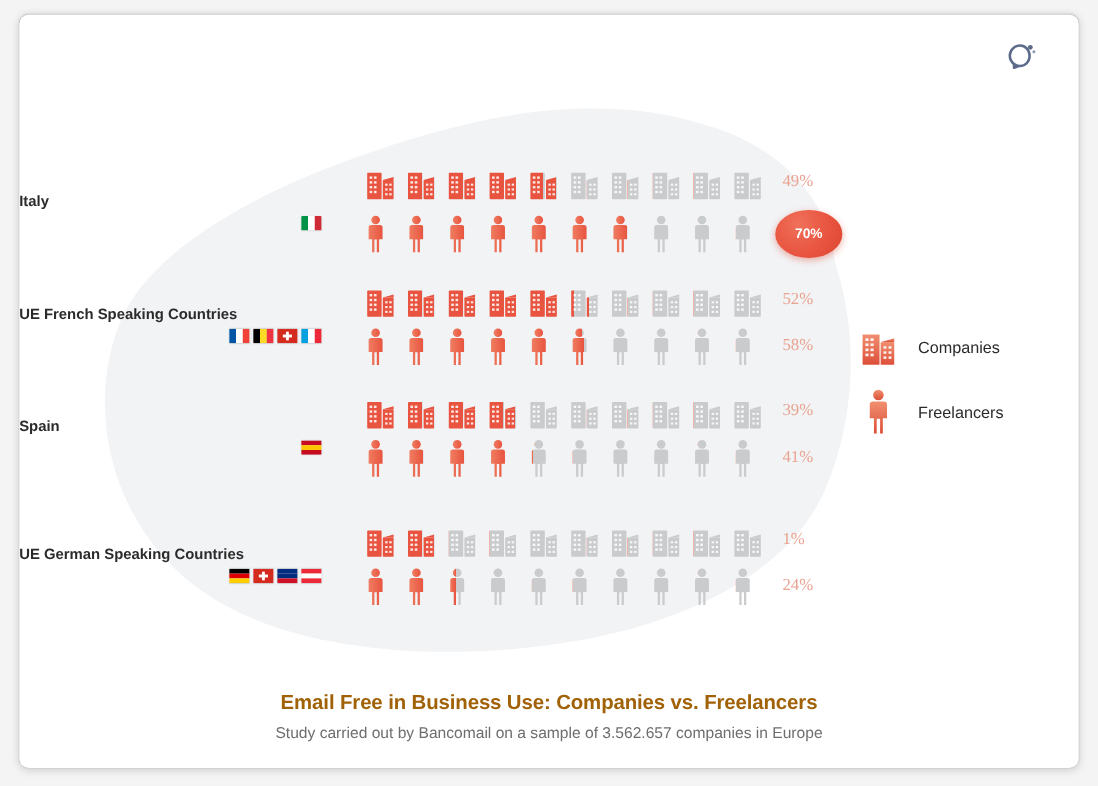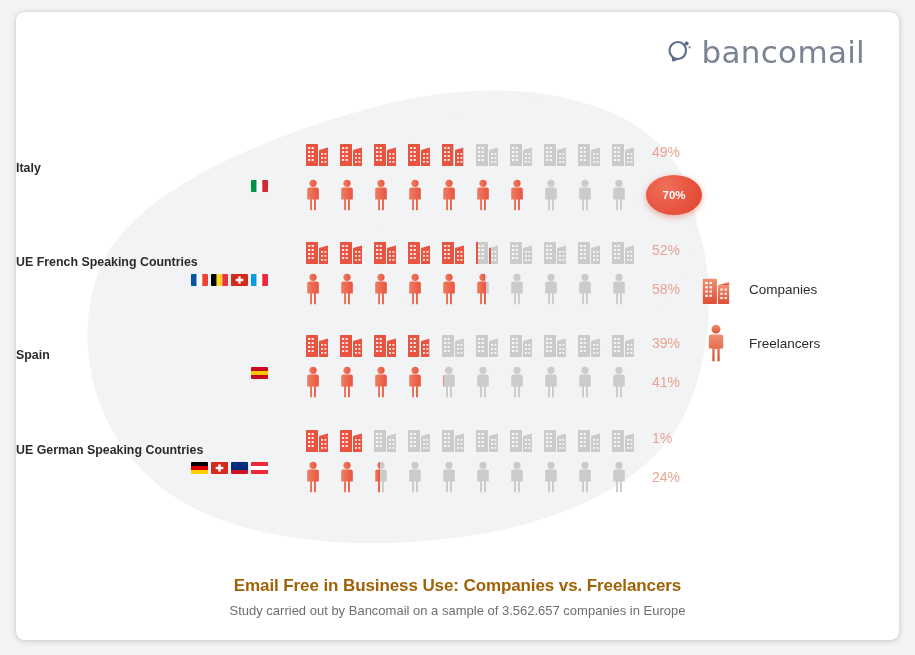--- a/index.html
+++ b/index.html
@@ -198,7 +198,6 @@
         <circle cx="22.6" cy="5.4" r="2.0" fill="#5c6b8a"></circle>
         <circle cx="25.6" cy="9.2" r="1.25" fill="#8a97b2"></circle>
       </svg>
-      <span class="logo-text">bancomail</span>
     </div>
 
     <div class="rows">

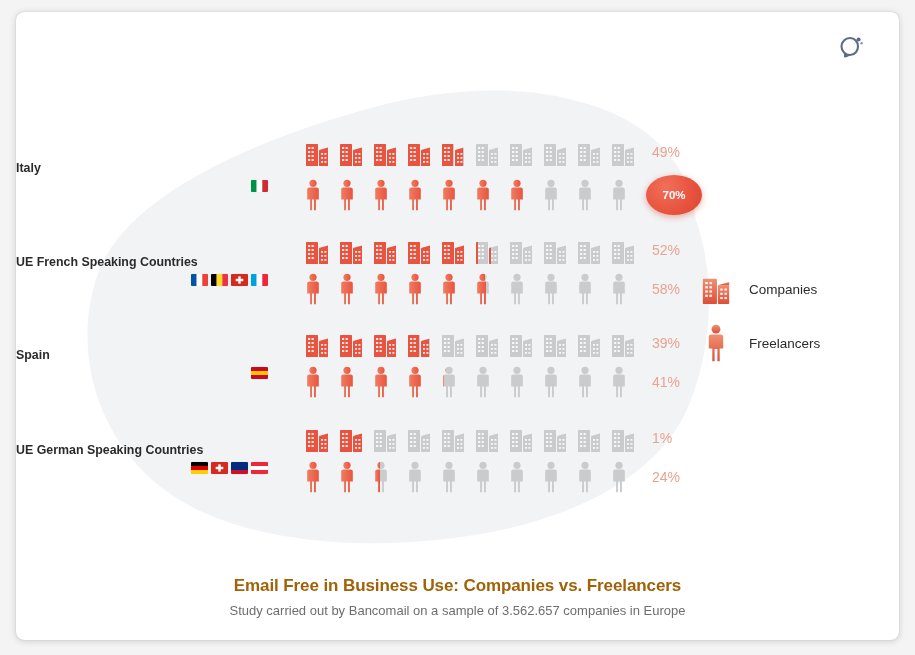--- a/index.html
+++ b/index.html
@@ -119,7 +119,7 @@
   .pct {
     font-size: 14px;
     color: #e9a391;
-    font-family: Liberation Sans, sans-serif;
+    font-family: Liberation Serif, serif;
     margin-left: 8px;
     white-space: nowrap;
   }

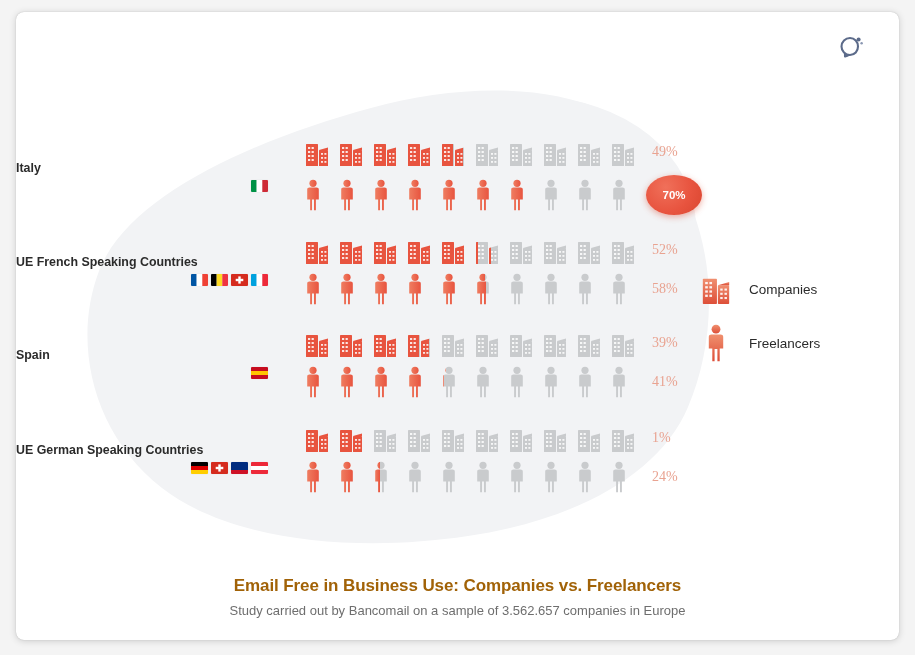--- a/index.html
+++ b/index.html
@@ -141,7 +141,7 @@
   
   .legend {
     position: absolute;
-    right: 32px;
+    right: 16px;
     top: 250px;
     width: 168px;
   }

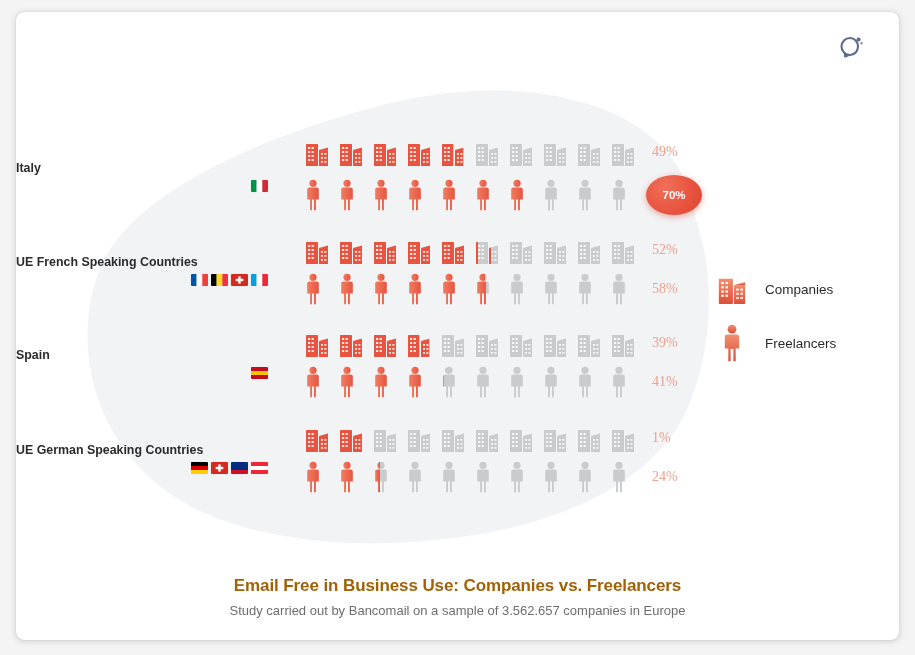--- a/index.html
+++ b/index.html
@@ -1866,7 +1866,7 @@
       </div>
     </div>
         </div>
-        <div class="row" style="top: 400px;">
+        <div class="row" style="top: 412px;">
     <div class="row-label-wrap">
       <div class="row-label">UE German Speaking Countries</div>
       <div class="flags">

